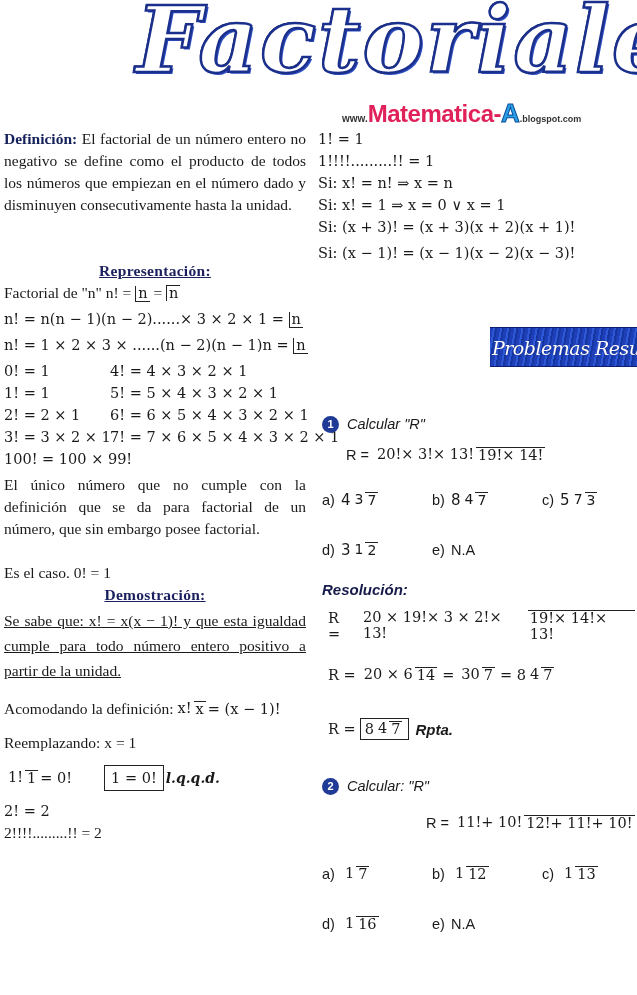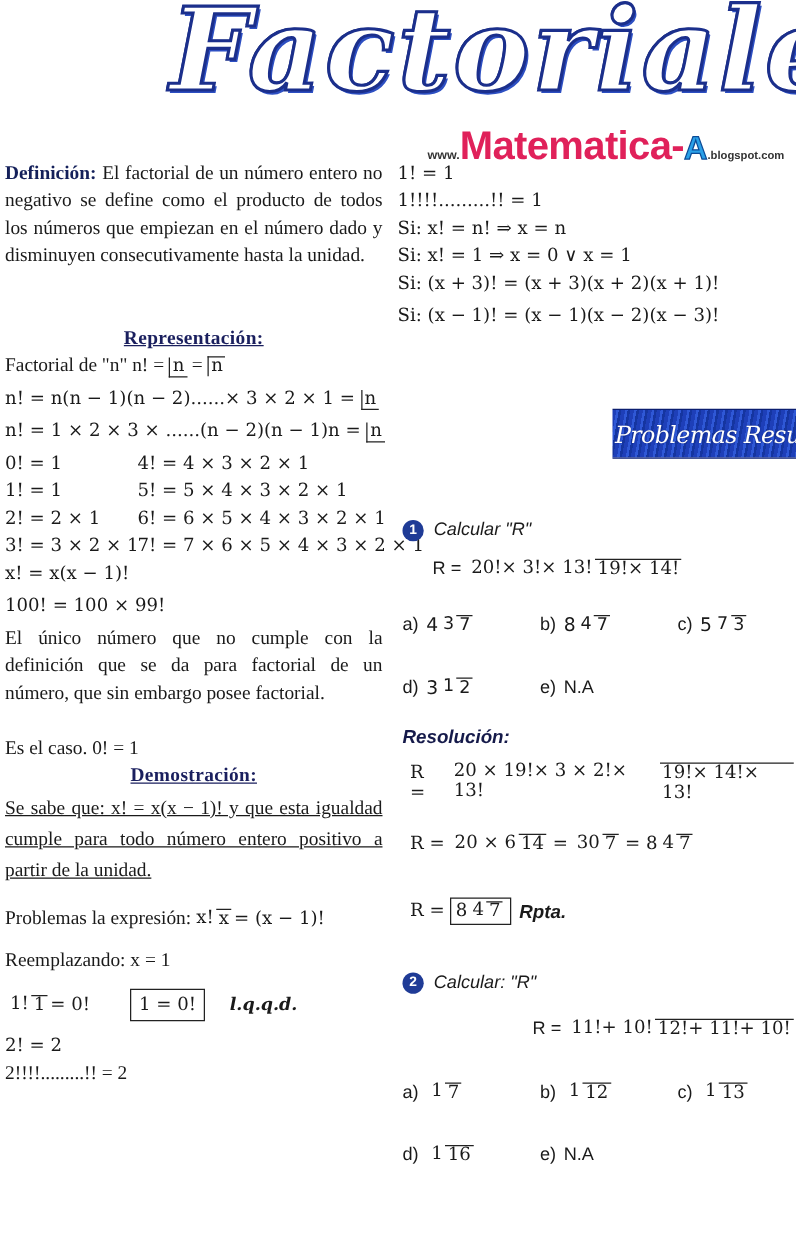--- a/index.html
+++ b/index.html
@@ -20,7 +20,7 @@
   }
   .brand { position: absolute; left: 212px; top: 98px; white-space: nowrap; font-family: "Liberation Sans", sans-serif; }
   .brand .www { font-size: 10px; font-weight: bold; color: #333; }
-  .brand .name { font-size: 32px; font-weight: bold; color: #e0215a; letter-spacing: -0.5px; }
+  .brand .name { font-size: 24px; font-weight: bold; color: #e0215a; letter-spacing: -0.5px; }
   .brand .a { font-size: 26px; font-weight: bold; color: #2aa0e8; -webkit-text-stroke: 1px #0b4a96; }
   .brand .dom { font-size: 9px; font-weight: bold; color: #333; }
 

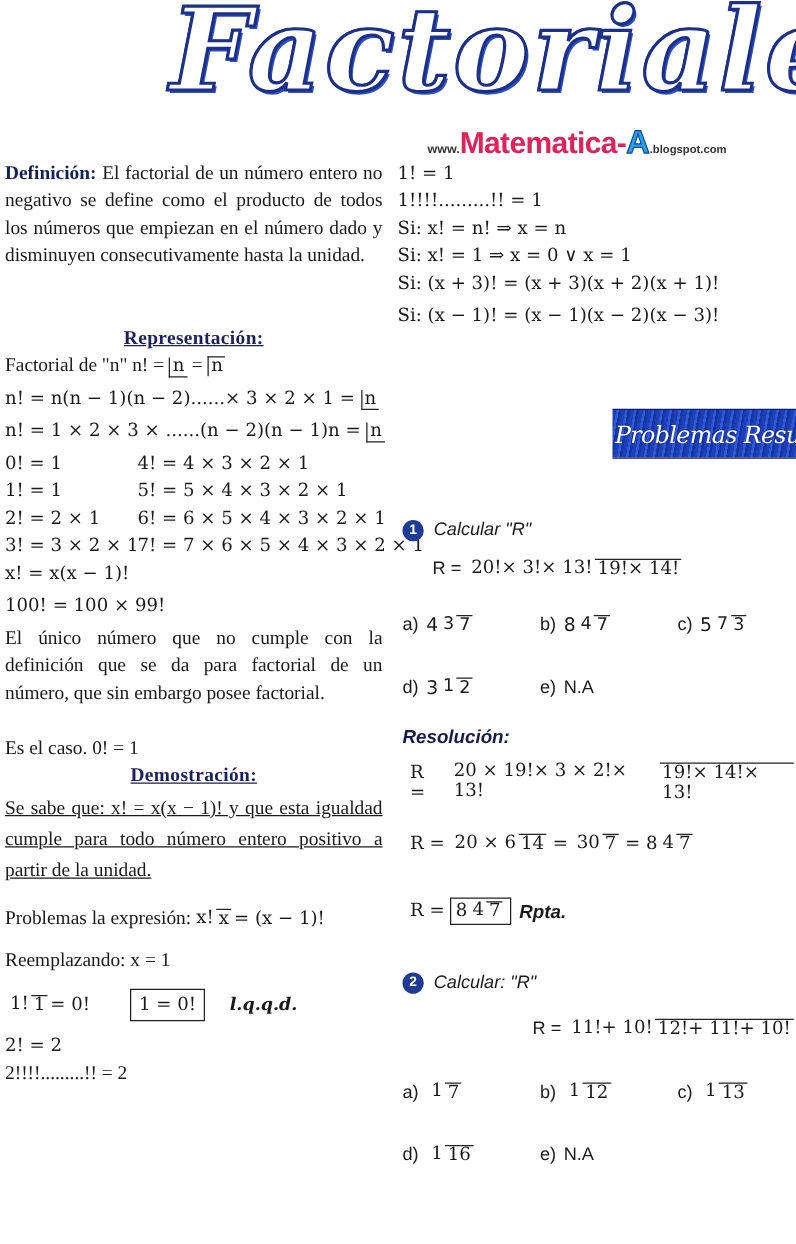--- a/index.html
+++ b/index.html
@@ -113,7 +113,6 @@
     <div>3! = 3 × 2 × 1</div>
     <div>7! = 7 × 6 × 5 × 4 × 3 × 2 × 1</div>
   </div>
-  <div class="line math" style="height:26px;">x! = x(x − 1)!</div>
   <div class="line math" style="height:26px;">100! = 100 × 99!</div>
 
   <p class="justify" style="height:88px;">El único número que no cumple con la definición que se da para factorial de un número, que sin embargo posee factorial.</p>

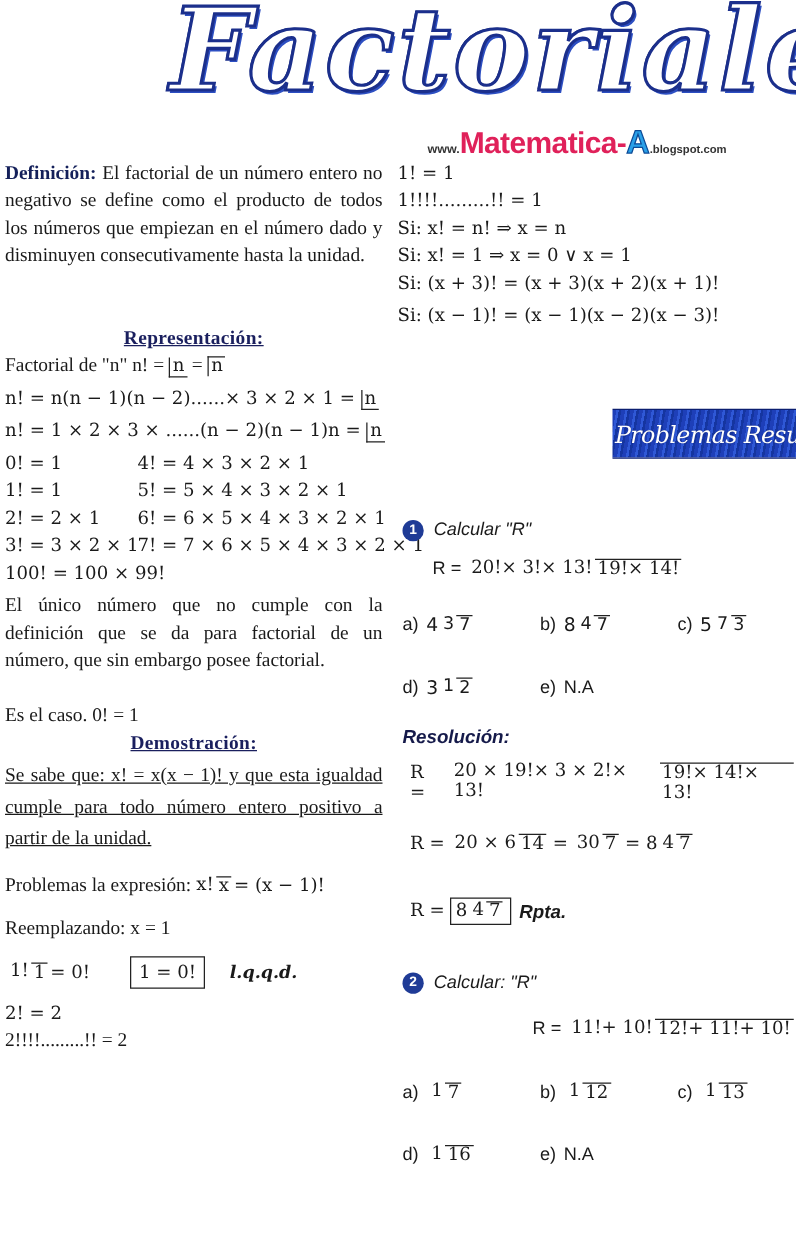--- a/index.html
+++ b/index.html
@@ -122,7 +122,7 @@
   <p class="justify" style="line-height:25px;height:78px;text-decoration:underline;">Se sabe que:  x! = x(x − 1)! y que esta igualdad cumple para todo número entero positivo a partir de la unidad.</p>
 
   <div class="line" style="height:46px;display:flex;align-items:center;">
-    <span>Problemas la expresión: </span>
+    <span>Acomodando la definición: </span>
     <span class="frac math">
         <span class="num">x!</span>
         <span class="den">x</span>

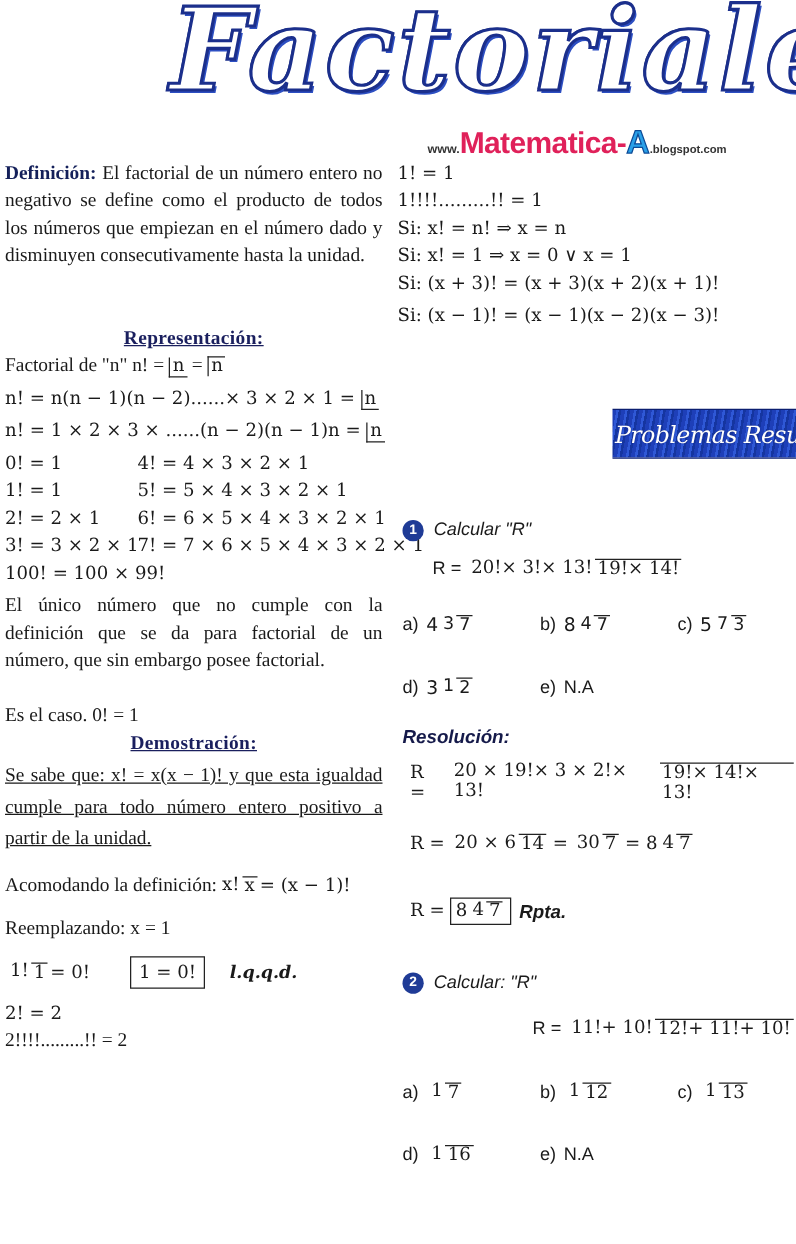--- a/index.html
+++ b/index.html
@@ -138,7 +138,7 @@
       </span>
     <span class="math" style="margin-right:32px;"> = 0!</span>
     <span class="boxed math">1 = 0!</span>
-    <span class="iqqd" style="margin-left:20px;">l.q.q.d.</span>
+    <span class="iqqd" style="margin-left:2px;">l.q.q.d.</span>
   </div>
   <div class="line math">2! = 2</div>
   <div class="line">2!!!!.........!! = 2</div>

